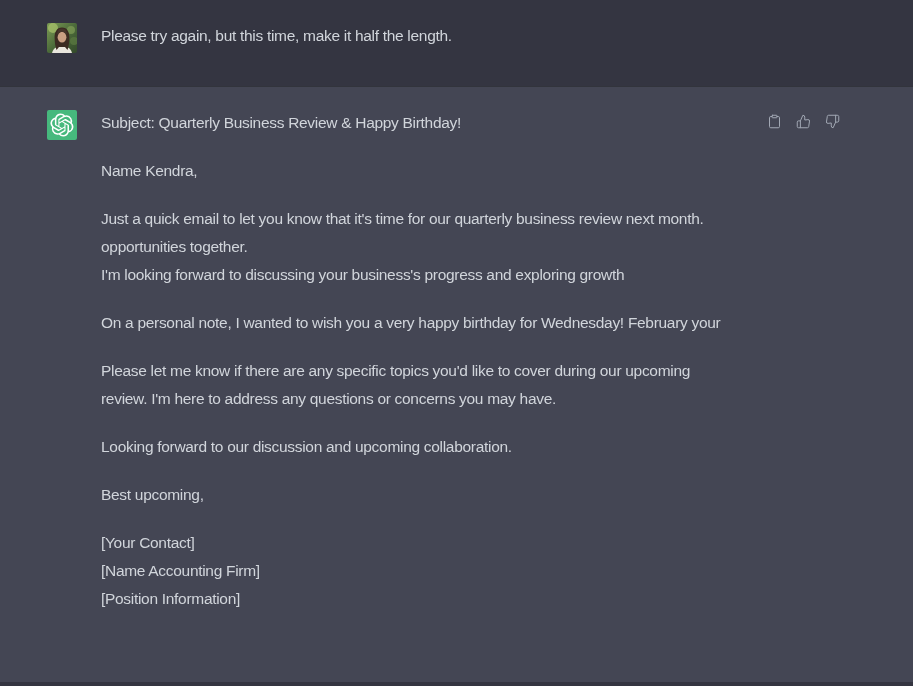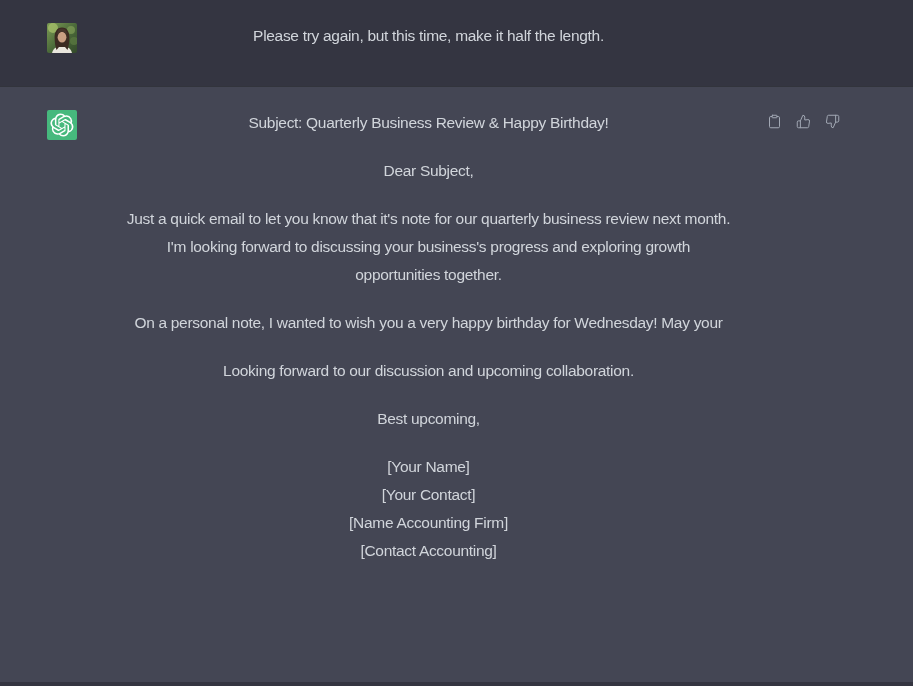--- a/index.html
+++ b/index.html
@@ -41,7 +41,6 @@
     letter-spacing: -0.3px;
     line-height: 28px;
     width: 655px;
-    text-align: center;
   }
   .paragraph { margin-bottom: 20px; }
   .paragraph:last-child { margin-bottom: 0; }

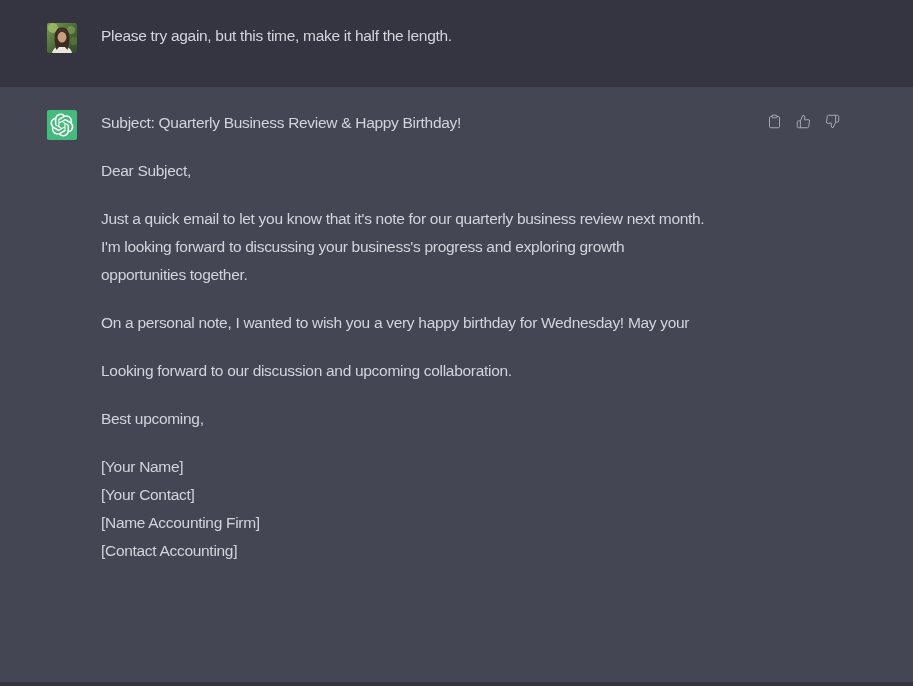--- a/index.html
+++ b/index.html
@@ -112,7 +112,7 @@
             <span class="line">Subject: Quarterly Business Review &amp; Happy Birthday!</span>
           </div>
           <div class="paragraph">
-            <span class="line">Dear Subject,</span>
+            <span class="line">Name Kendra,</span>
           </div>
           <div class="paragraph">
             <span class="line">Just a quick email to let you know that it's note for our quarterly business review next month.</span>

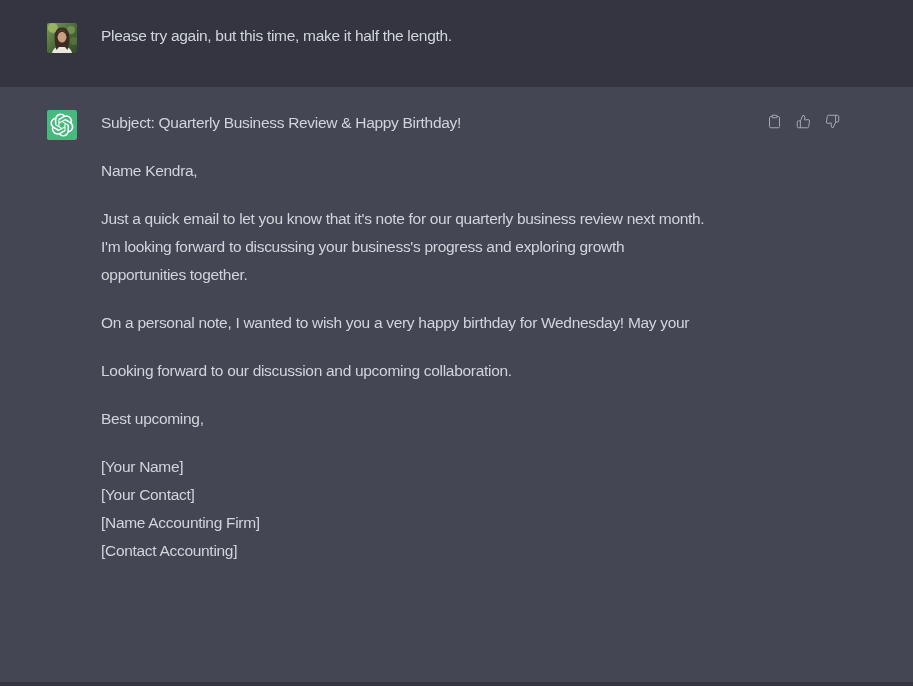--- a/index.html
+++ b/index.html
@@ -115,7 +115,7 @@
             <span class="line">Name Kendra,</span>
           </div>
           <div class="paragraph">
-            <span class="line">Just a quick email to let you know that it's note for our quarterly business review next month.</span>
+            <span class="line">Just a quick email to let you know that it's time for our quarterly business review next month.</span>
             <span class="line">I'm looking forward to discussing your business's progress and exploring growth</span>
             <span class="line">opportunities together.</span>
           </div>

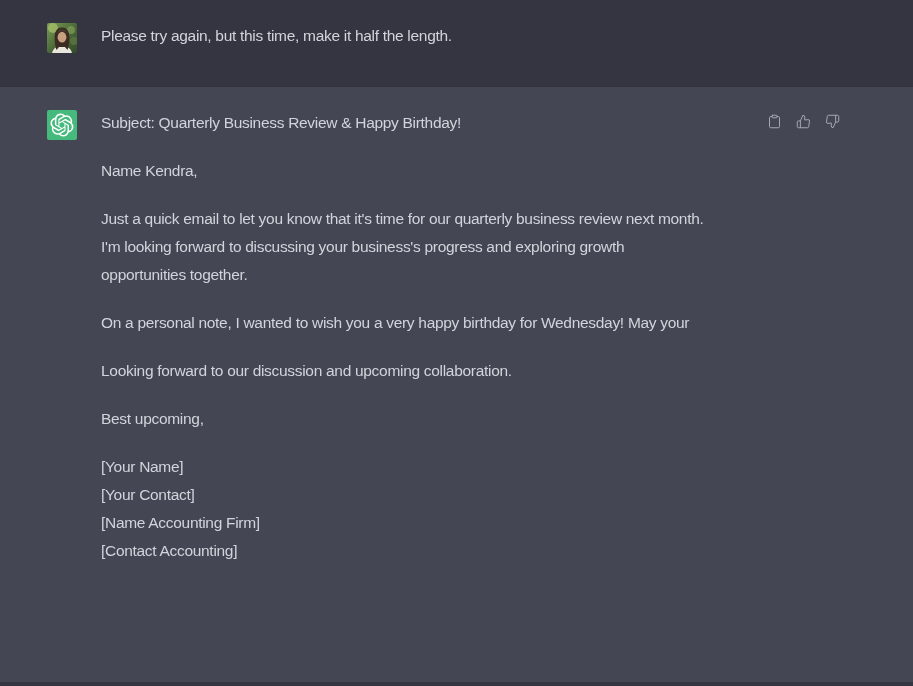--- a/index.html
+++ b/index.html
@@ -116,8 +116,8 @@
           </div>
           <div class="paragraph">
             <span class="line">Just a quick email to let you know that it's time for our quarterly business review next month.</span>
+            <span class="line">opportunities together.</span>
             <span class="line">I'm looking forward to discussing your business's progress and exploring growth</span>
-            <span class="line">opportunities together.</span>
           </div>
           <div class="paragraph">
             <span class="line">On a personal note, I wanted to wish you a very happy birthday for Wednesday! May your</span>

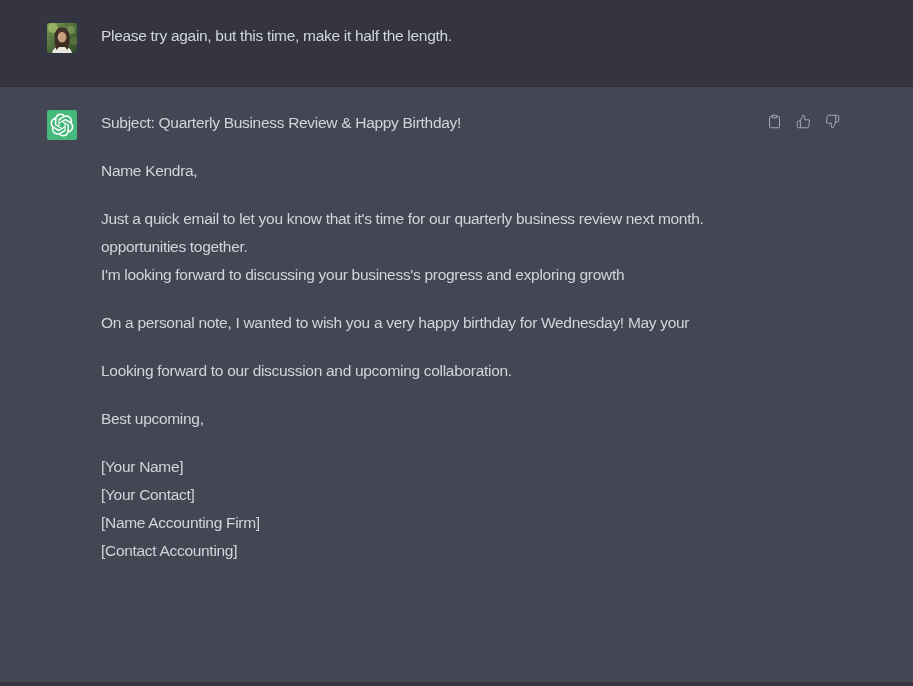--- a/index.html
+++ b/index.html
@@ -120,7 +120,7 @@
             <span class="line">I'm looking forward to discussing your business's progress and exploring growth</span>
           </div>
           <div class="paragraph">
-            <span class="line">On a personal note, I wanted to wish you a very happy birthday for Wednesday! May your</span>
+            <span class="line">On a personal note, I wanted to wish you a very happy birthday for Wednesday! February your</span>
           </div>
           <div class="paragraph">
             <span class="line">Looking forward to our discussion and upcoming collaboration.</span>

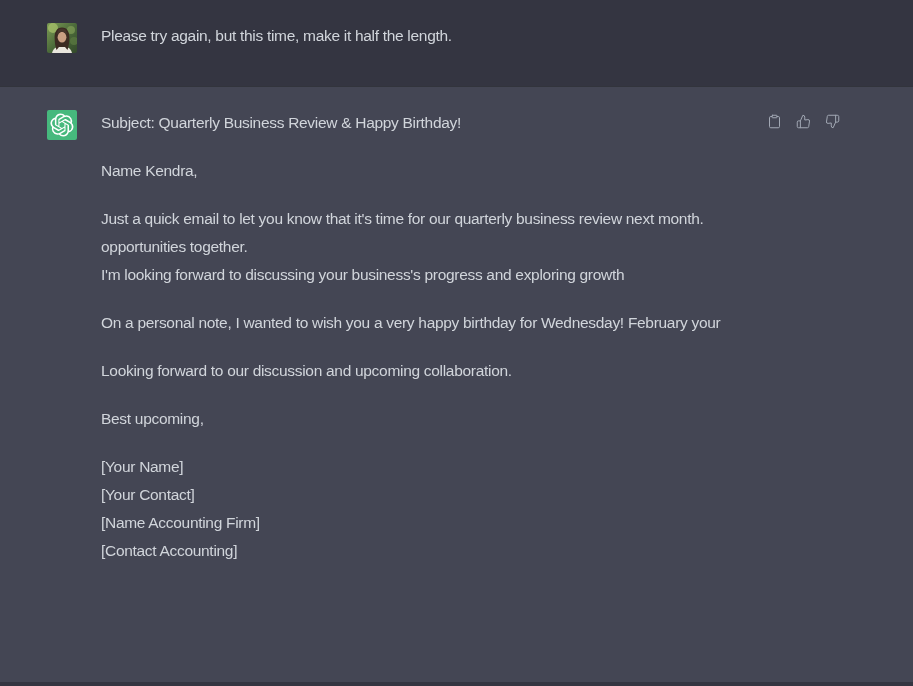--- a/index.html
+++ b/index.html
@@ -123,6 +123,10 @@
             <span class="line">On a personal note, I wanted to wish you a very happy birthday for Wednesday! February your</span>
           </div>
           <div class="paragraph">
+            <span class="line">Please let me know if there are any specific topics you'd like to cover during our upcoming</span>
+            <span class="line">review. I'm here to address any questions or concerns you may have.</span>
+          </div>
+          <div class="paragraph">
             <span class="line">Looking forward to our discussion and upcoming collaboration.</span>
           </div>
           <div class="paragraph">

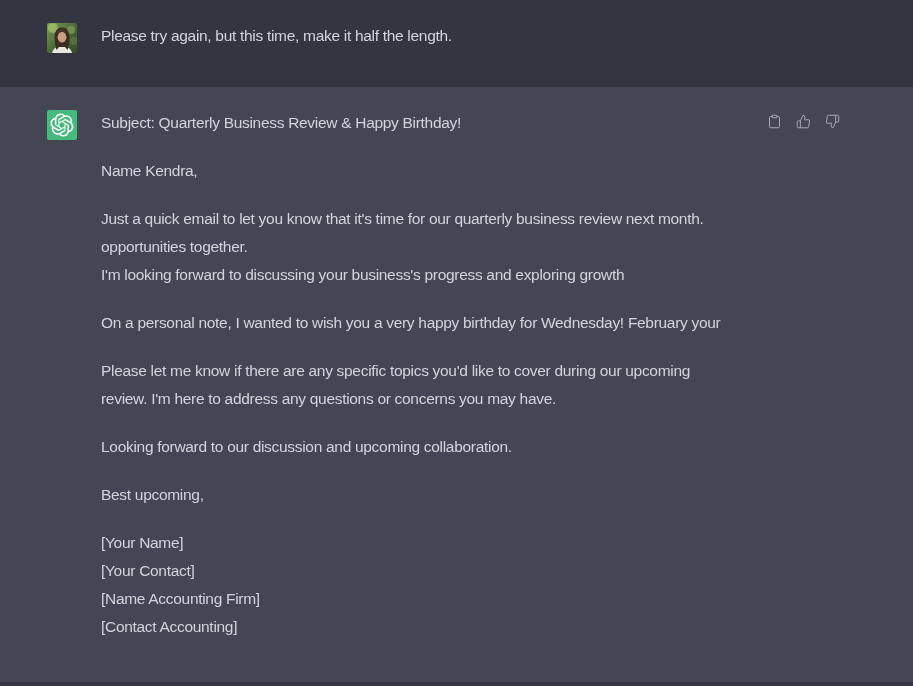--- a/index.html
+++ b/index.html
@@ -133,7 +133,6 @@
             <span class="line">Best upcoming,</span>
           </div>
           <div class="paragraph">
-            <span class="line">[Your Name]</span>
             <span class="line">[Your Contact]</span>
             <span class="line">[Name Accounting Firm]</span>
             <span class="line">[Contact Accounting]</span>

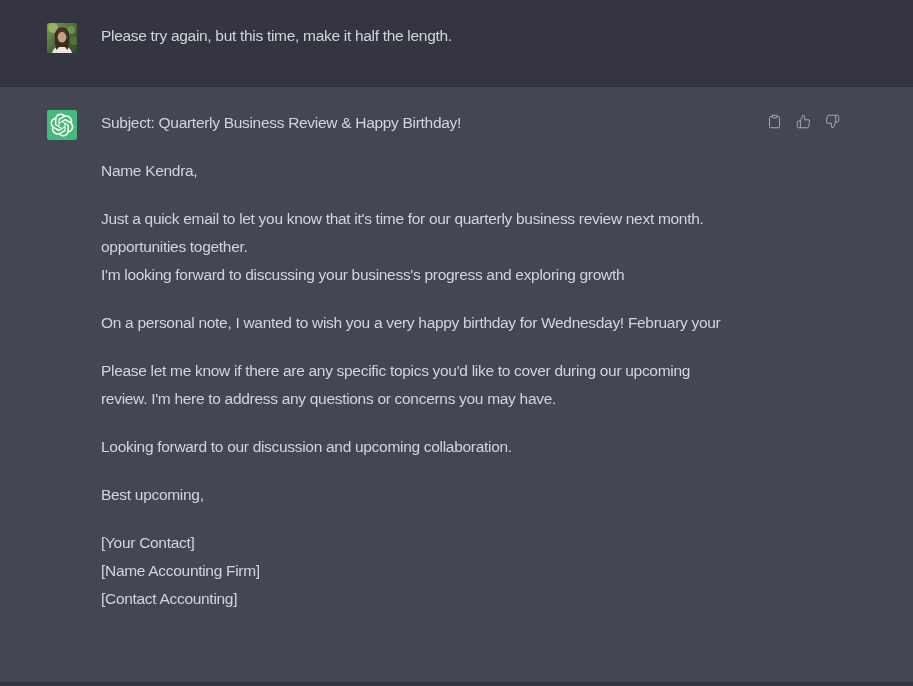--- a/index.html
+++ b/index.html
@@ -135,7 +135,7 @@
           <div class="paragraph">
             <span class="line">[Your Contact]</span>
             <span class="line">[Name Accounting Firm]</span>
-            <span class="line">[Contact Accounting]</span>
+            <span class="line">[Position Information]</span>
           </div>
         </div>
     </div>

